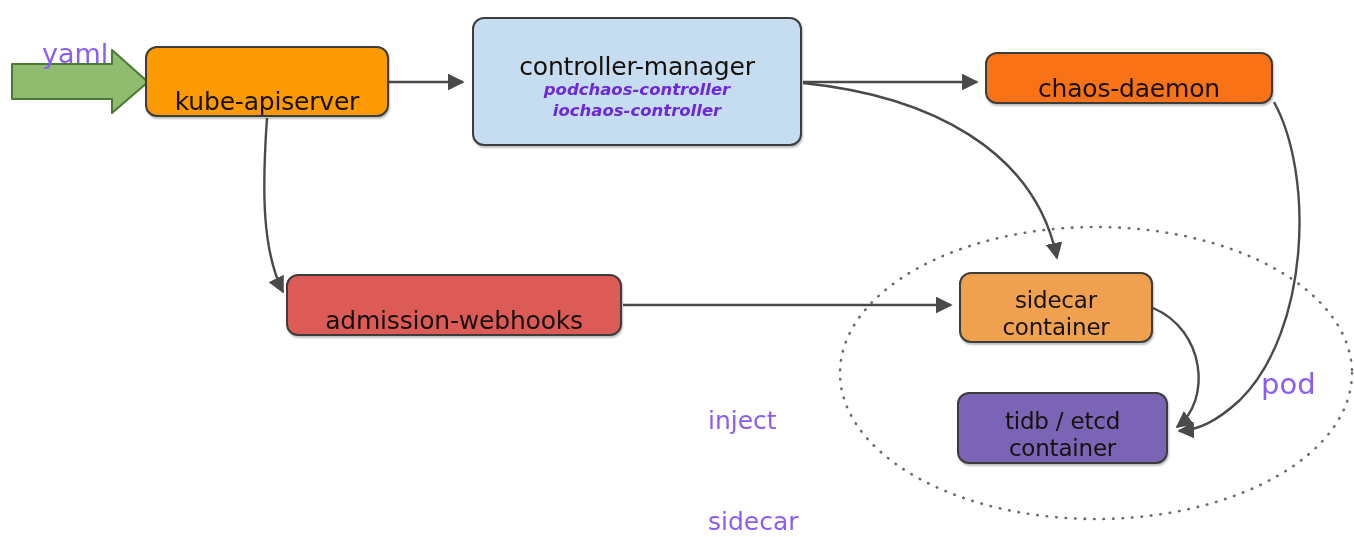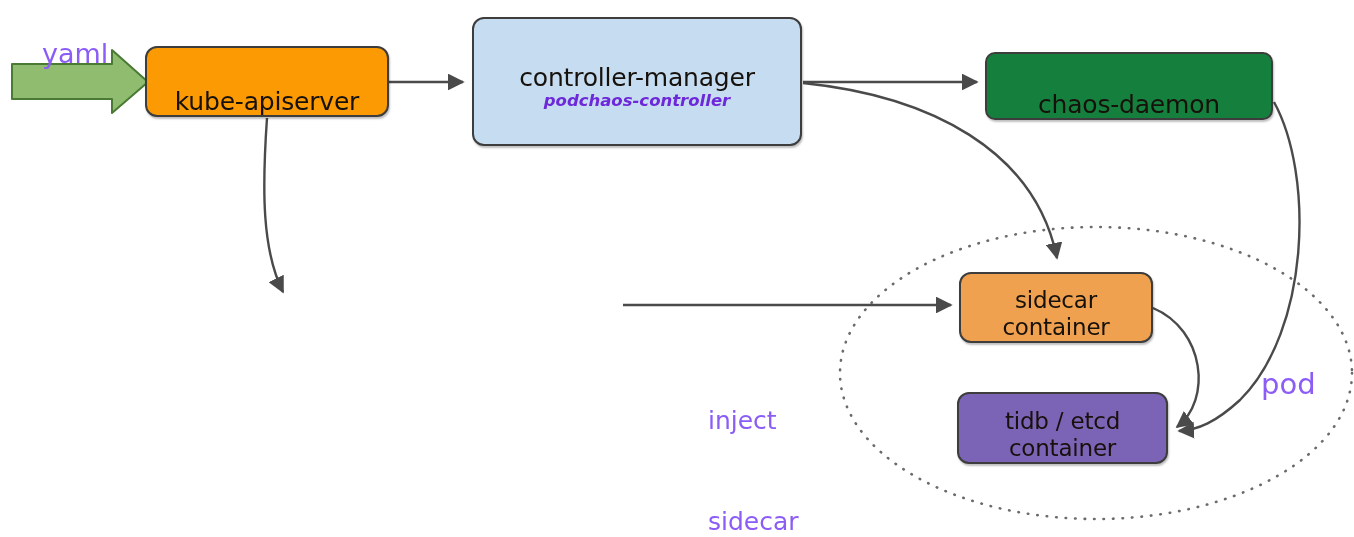--- a/index.html
+++ b/index.html
@@ -65,9 +65,8 @@
     padding-top: 12px;
   }
   #node-chaos-daemon {
-    left: 985px; top: 52px; width: 288px; height: 68px;
-    background: #15803d;
-    border-radius: 10px;
+    left: 985px; top: 52px; width: 288px; height: 52px;
+    background: #f97316;
   }
   #node-admission-webhooks {
     left: 286px; top: 274px; width: 336px; height: 62px;

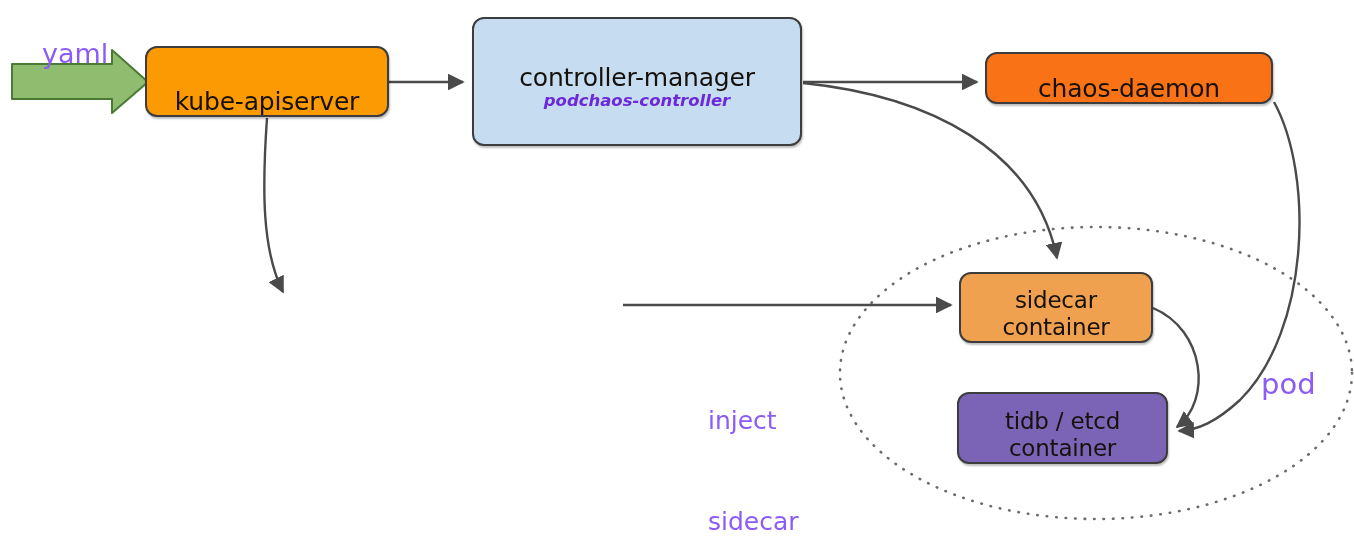--- a/index.html
+++ b/index.html
@@ -140,6 +140,7 @@
   <div class="node" id="node-controller-manager">
     <div class="title">controller-manager</div>
     <div class="sub">podchaos-controller</div>
+    <div class="sub">iochaos-controller</div>
   </div>
 
   <div class="node" id="node-chaos-daemon">

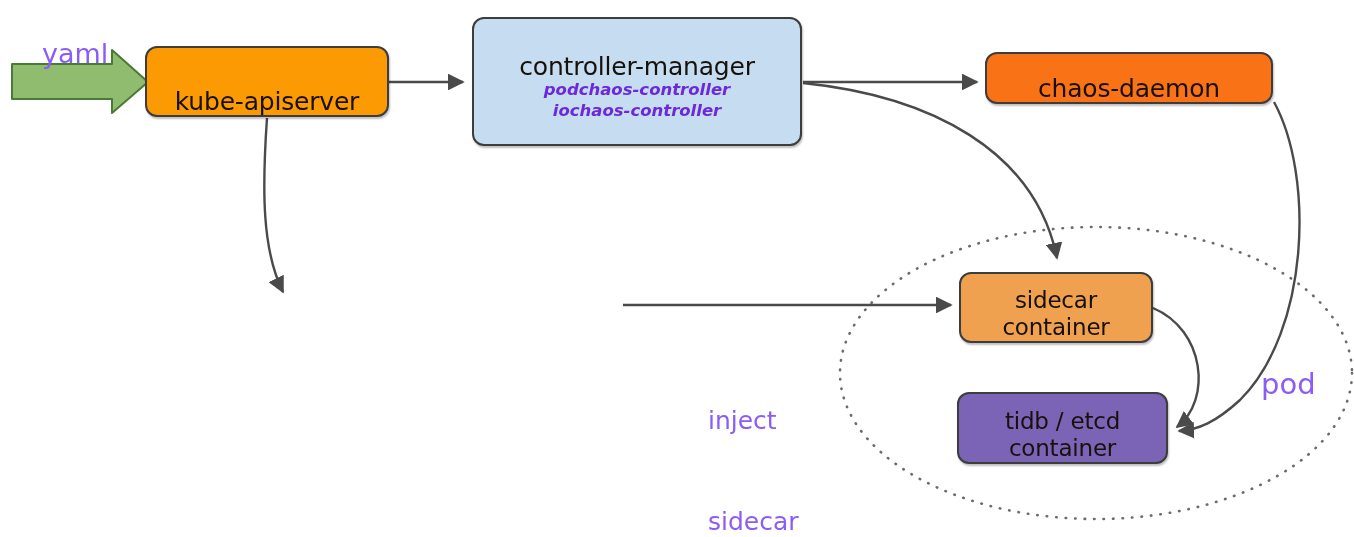--- a/index.html
+++ b/index.html
@@ -147,6 +147,9 @@
     <div class="title">chaos-daemon</div>
   </div>
 
+  <div class="node" id="node-admission-webhooks">
+    <div class="title">admission-webhooks</div>
+  </div>
 
   <div class="node two-line" id="node-sidecar-container">
     <div class="title">sidecar</div>

